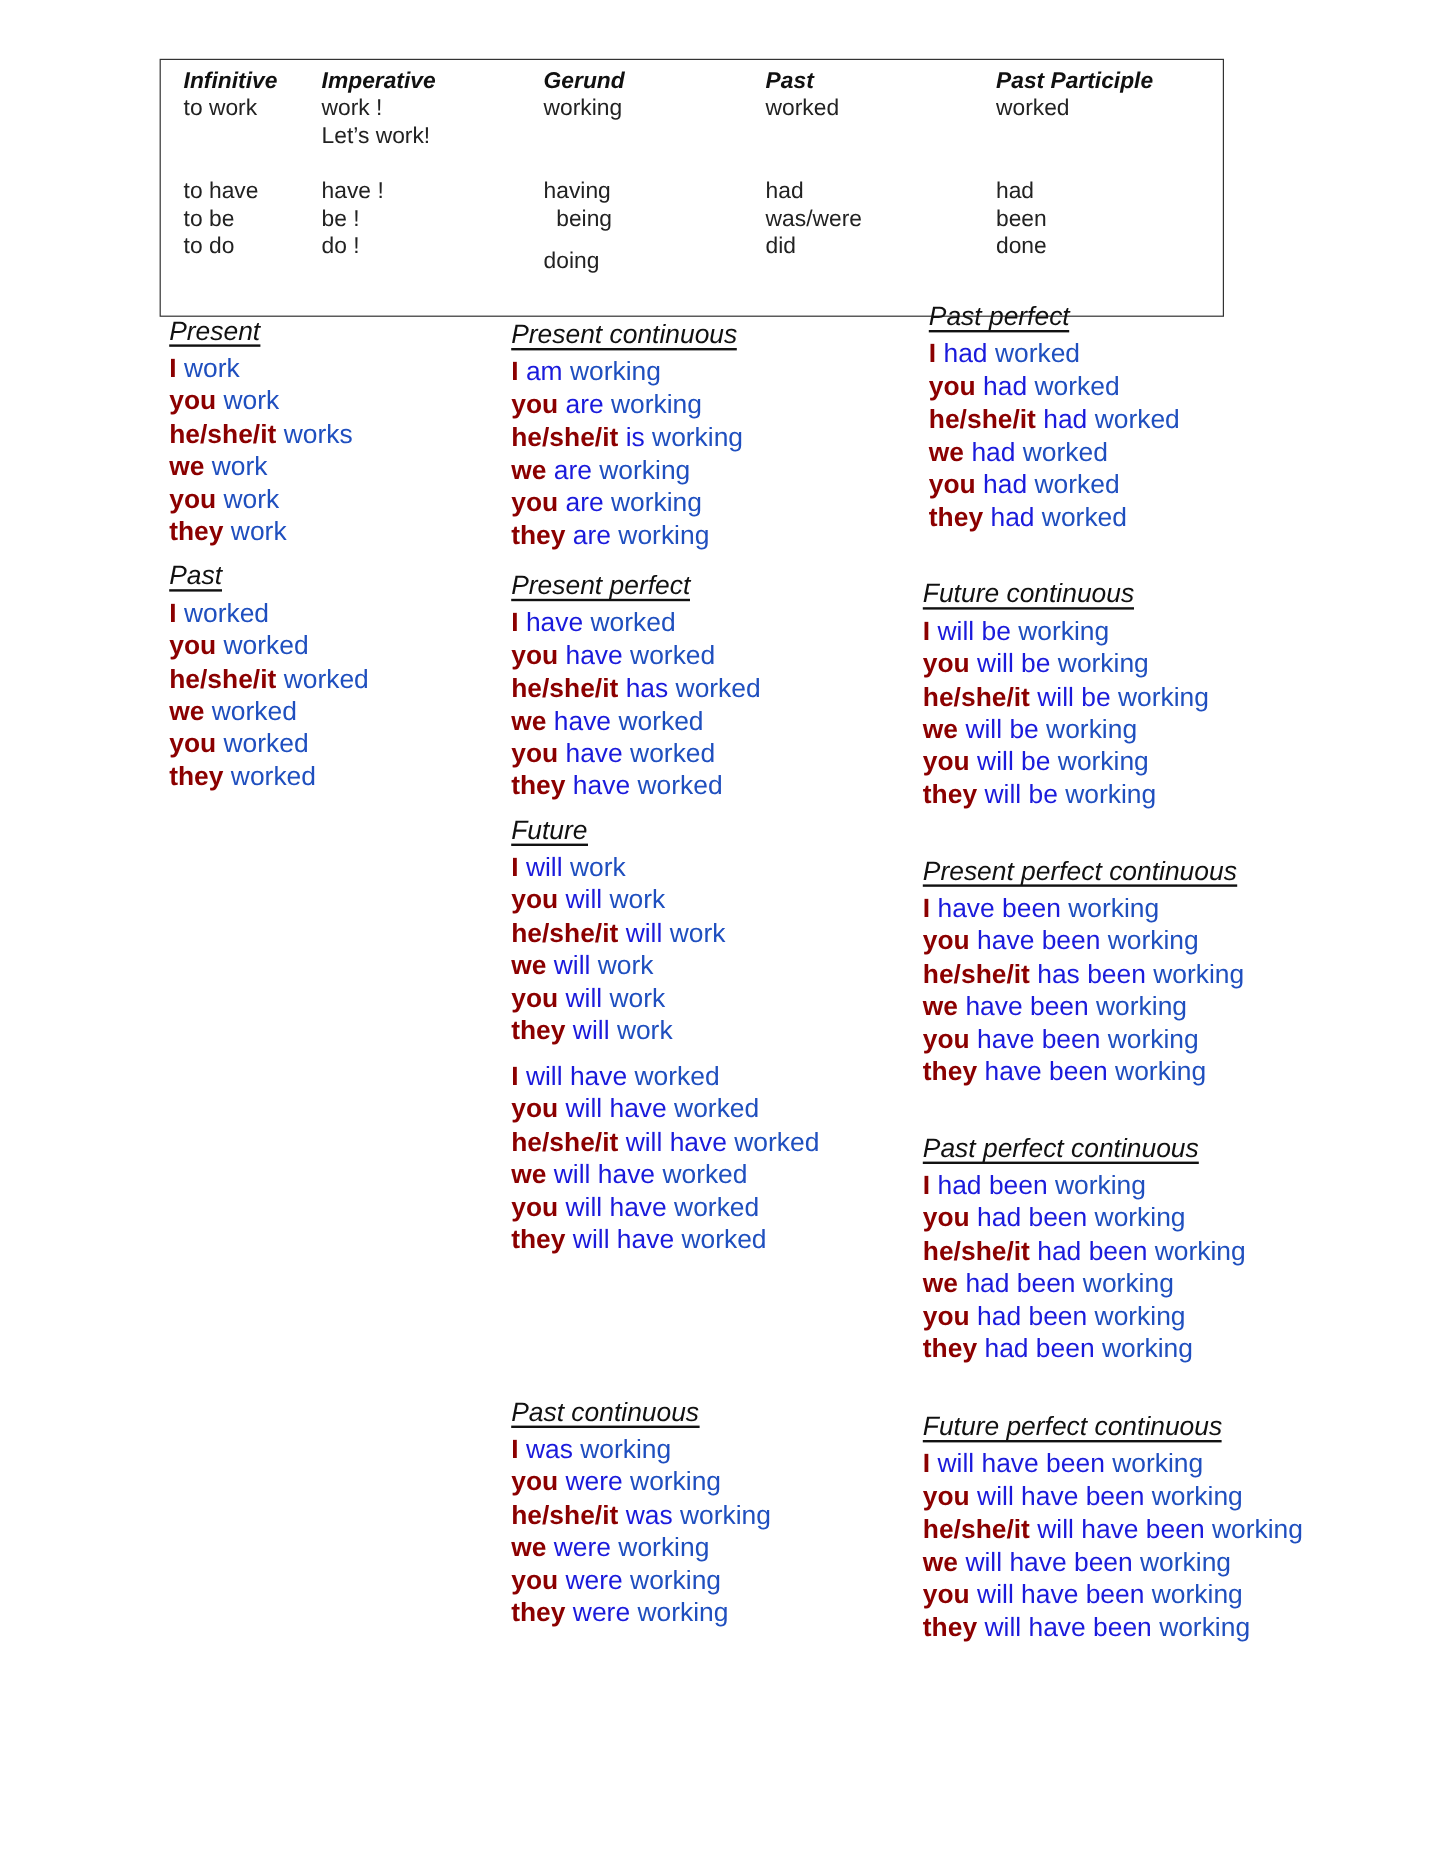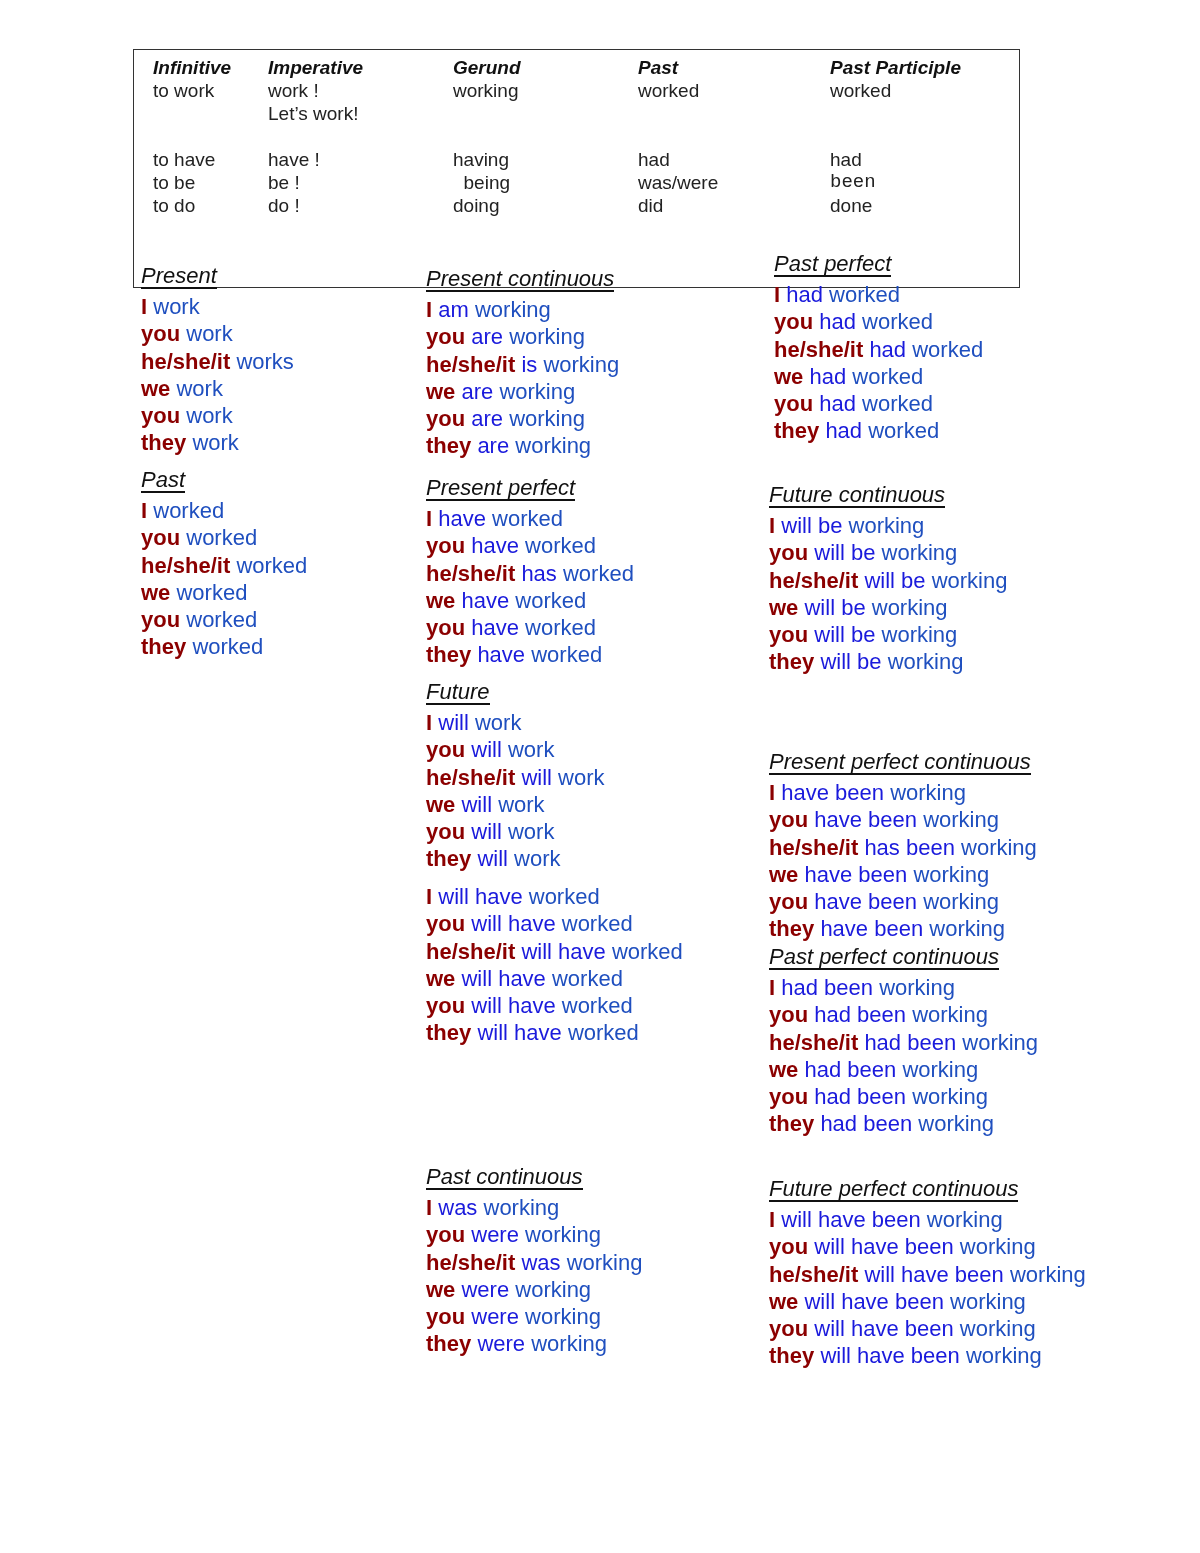--- a/index.html
+++ b/index.html
@@ -6,7 +6,7 @@
   body { width: 1200px; height: 1553px; position: relative; overflow: hidden;
          font-family: "Liberation Sans", "DejaVu Sans", sans-serif; }
 
-  .verb-box { position: absolute; left: 133px; top: 49px; width: 887px; height: 239px;
+  .verb-box { position: absolute; left: 133px; top: 49px; width: 887px; height: 215px;
               border: 1.5px solid #333; box-sizing: border-box; }
   .vcol { position: absolute; top: 6px; font-size: 19px; line-height: 23px; color: #222; }
   .vcol .h { font-weight: bold; font-style: italic; color: #111; }

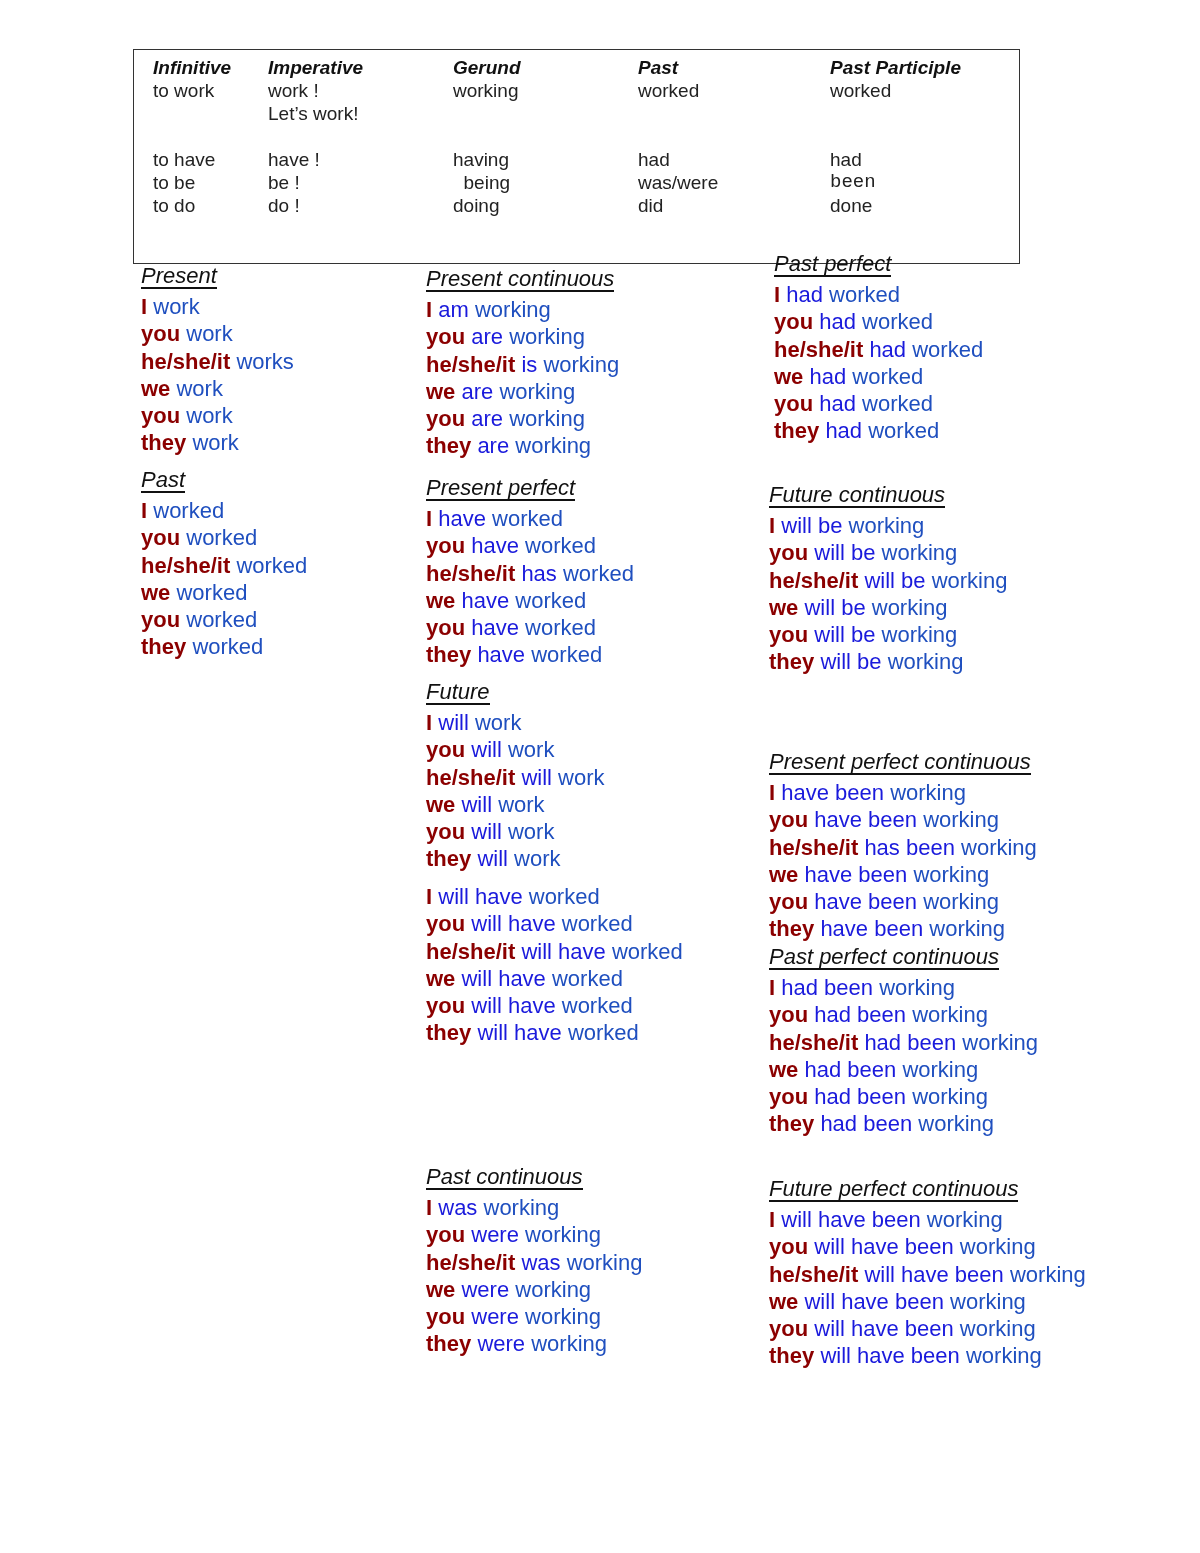--- a/index.html
+++ b/index.html
@@ -67,7 +67,7 @@
       <div style="min-height: 23px;"></div>
       <div style="min-height: 23px;"></div>
       <div style="min-height: 23px;">had</div>
-      <div style="min-height: 23px; font-family: Liberation Mono, monospace;">been</div>
+      <div style="min-height: 23px;">been</div>
       <div style="min-height: 23px;">done</div>
     </div>
   </div>

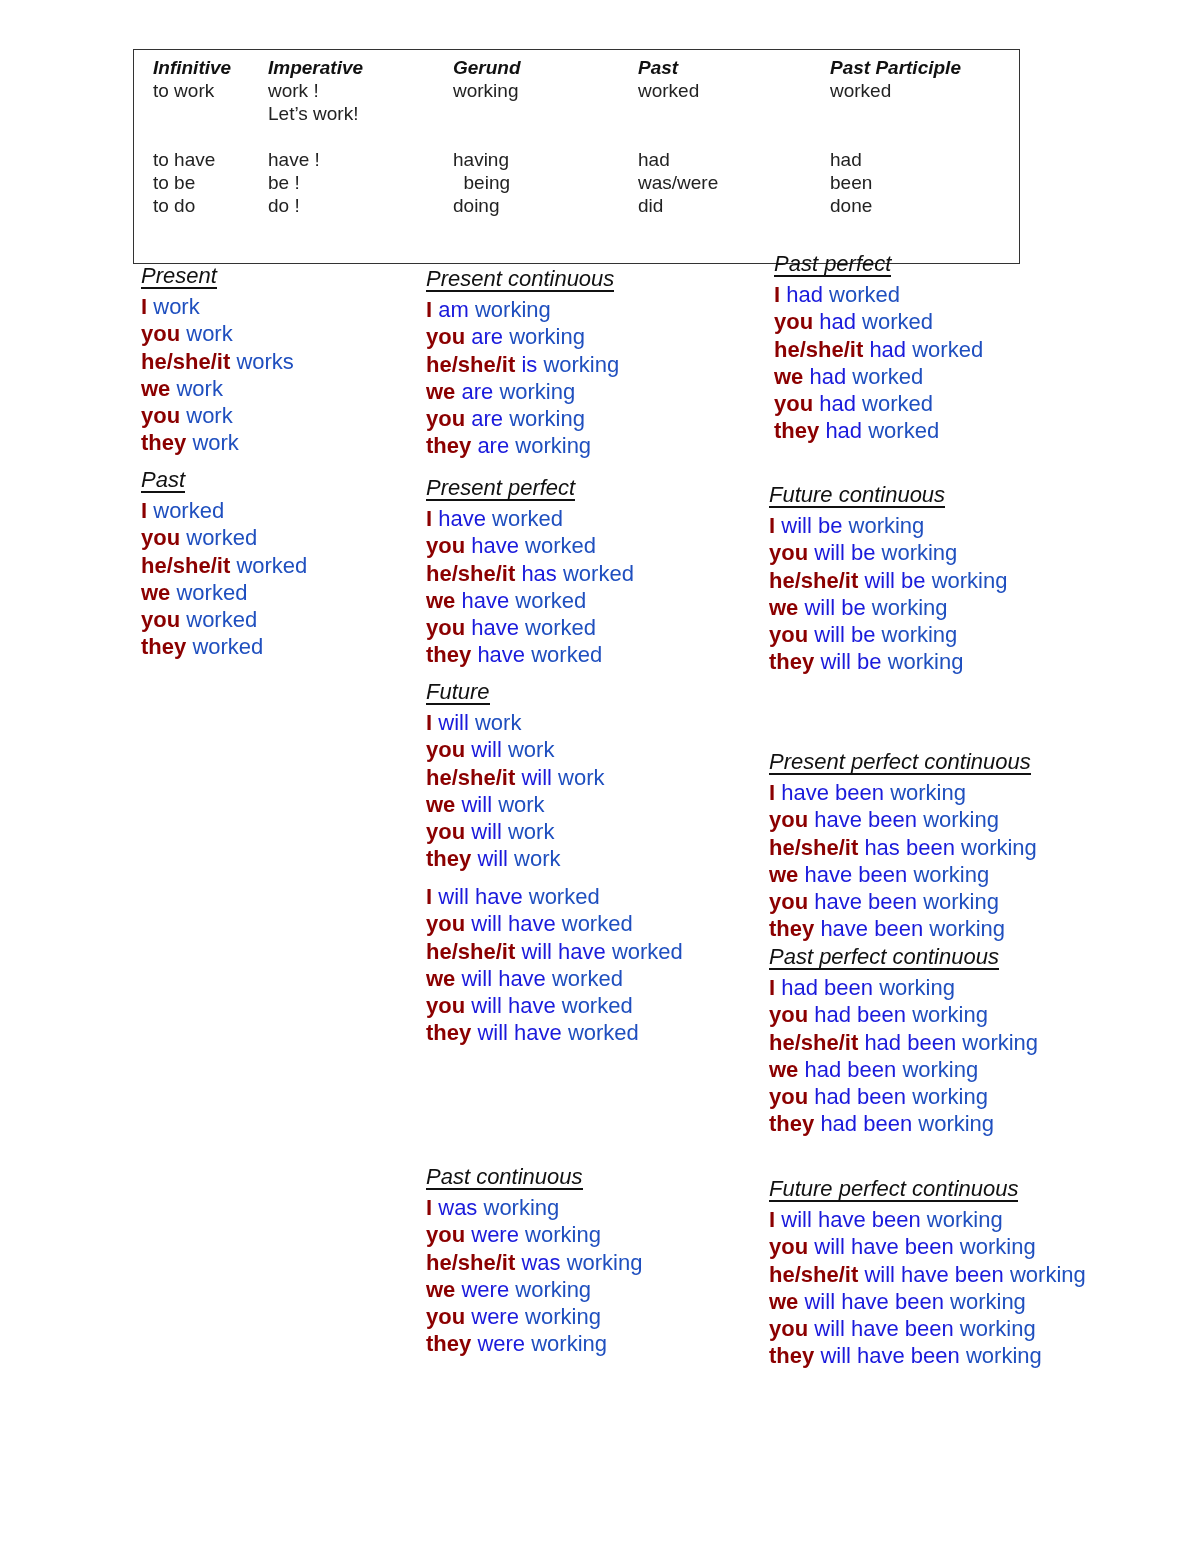--- a/index.html
+++ b/index.html
@@ -50,7 +50,7 @@
       <div style="min-height: 23px;"></div>
       <div style="min-height: 23px;">having</div>
       <div style="min-height: 23px; text-align: center;">being</div>
-      <div style="min-height: 23px;">doing</div>
+      <div style="min-height: 23px; margin-top: 12px;">doing</div>
     </div>
     <div class="vcol c3">
       <div class="h">Past</div>

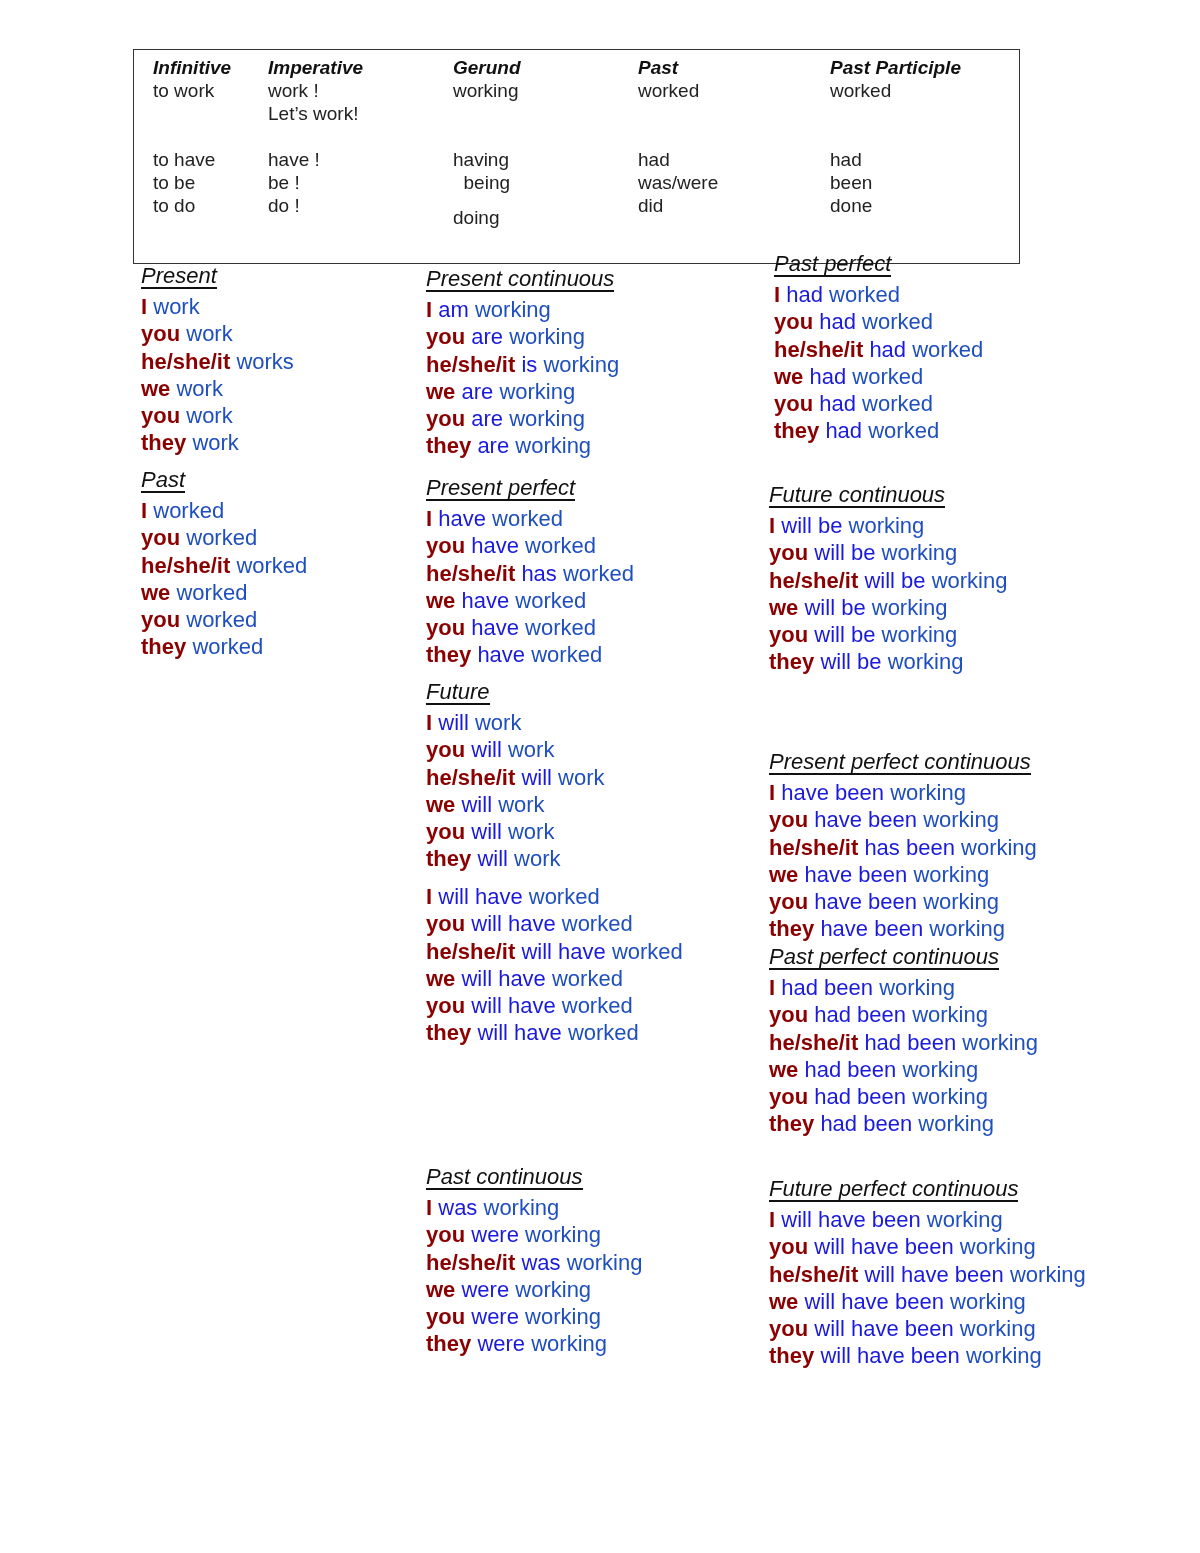--- a/index.html
+++ b/index.html
@@ -152,7 +152,7 @@
     <div class="row"><span class="pron">you</span> <span class="aux">will be</span> <span class="verb">working</span> </div>
     <div class="row"><span class="pron">they</span> <span class="aux">will be</span> <span class="verb">working</span> </div>
   </div>
-<div class="tense" style="left:769px;top:712px;margin-top:36px;">
+<div class="tense" style="left:769px;top:712px;">
     <div><span class="title">Present perfect continuous</span></div>
     <div class="row"><span class="pron">I</span> <span class="aux">have been</span> <span class="verb">working</span> </div>
     <div class="row"><span class="pron">you</span> <span class="aux">have been</span> <span class="verb">working</span> </div>

